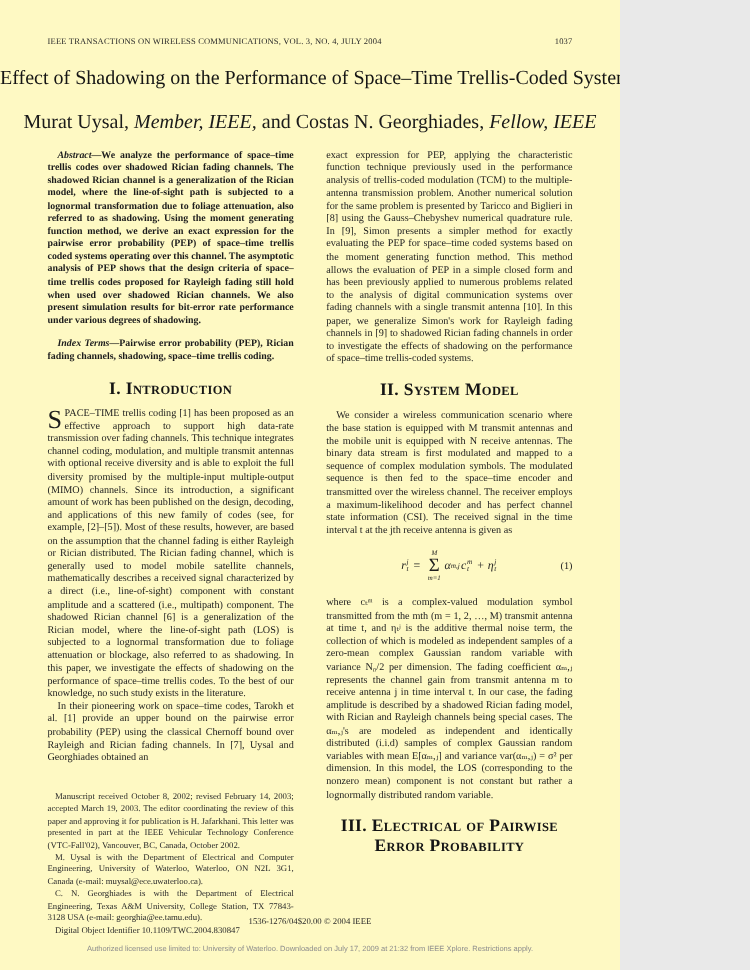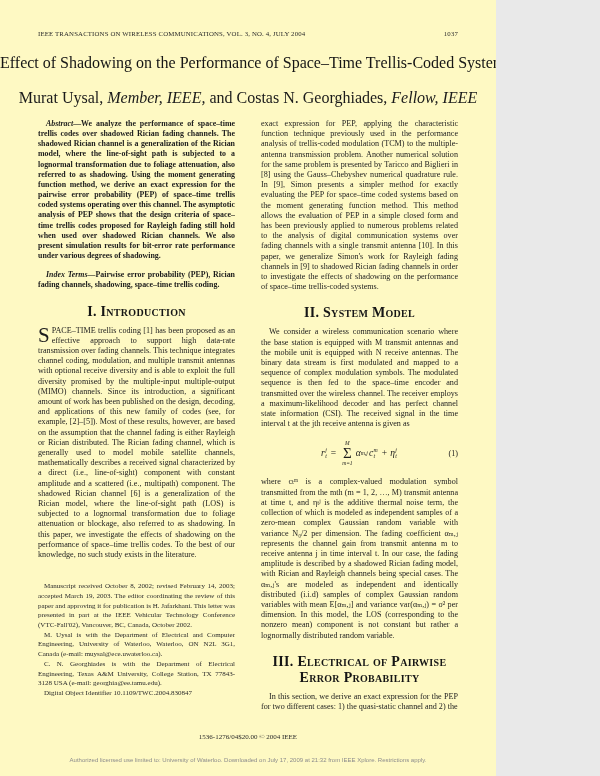--- a/index.html
+++ b/index.html
@@ -107,6 +107,7 @@
 
       <p><span class="dropcap">S</span><span>PACE–TIME trellis coding [1] has been proposed as an effective approach to support high data-rate transmission over fading channels. This technique integrates channel coding, modulation, and multiple transmit antennas with optional receive diversity and is able to exploit the full diversity promised by the multiple-input multiple-output (MIMO) channels. Since its introduction, a significant amount of work has been published on the design, decoding, and applications of this new family of codes (see, for example, [2]–[5]). Most of these results, however, are based on the assumption that the channel fading is either Rayleigh or Rician distributed. The Rician fading channel, which is generally used to model mobile satellite channels, mathematically describes a received signal characterized by a direct (i.e., line-of-sight) component with constant amplitude and a scattered (i.e., multipath) component. The shadowed Rician channel [6] is a generalization of the Rician model, where the line-of-sight path (LOS) is subjected to a lognormal transformation due to foliage attenuation or blockage, also referred to as shadowing. In this paper, we investigate the effects of shadowing on the performance of space–time trellis codes. To the best of our knowledge, no such study exists in the literature.</span></p>
 
+      <p class="indent">In their pioneering work on space–time codes, Tarokh et al. [1] provide an upper bound on the pairwise error probability (PEP) using the classical Chernoff bound over Rayleigh and Rician fading channels. In [7], Uysal and Georghiades obtained an</p>
 
       <div class="footnotes">
         <p>Manuscript received October 8, 2002; revised February 14, 2003; accepted March 19, 2003. The editor coordinating the review of this paper and approving it for publication is H. Jafarkhani. This letter was presented in part at the IEEE Vehicular Technology Conference (VTC-Fall'02), Vancouver, BC, Canada, October 2002.</p>

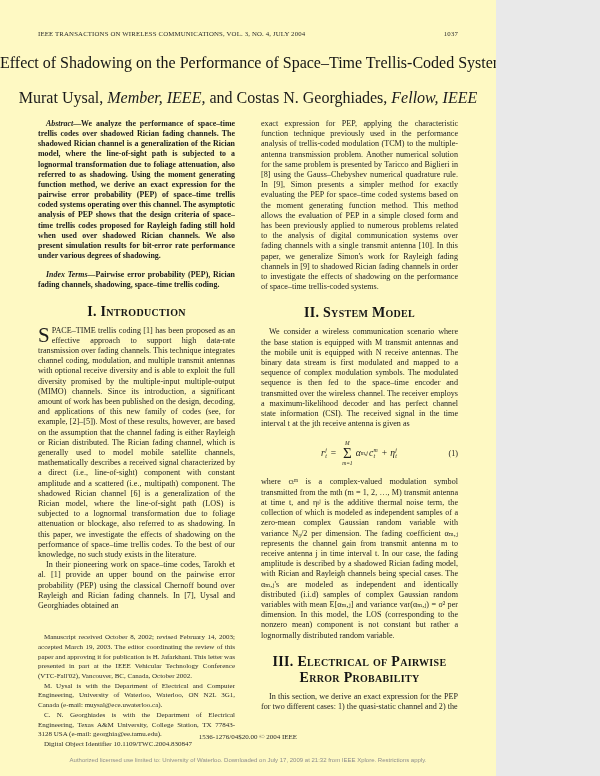--- a/index.html
+++ b/index.html
@@ -156,7 +156,6 @@
 
       <h2 class="section">III. Electrical of Pairwise Error Probability</h2>
 
-      <p class="indent">In this section, we derive an exact expression for the PEP for two different cases: 1) the quasi-static channel and 2) the</p>
     </div>
 
   </div>

